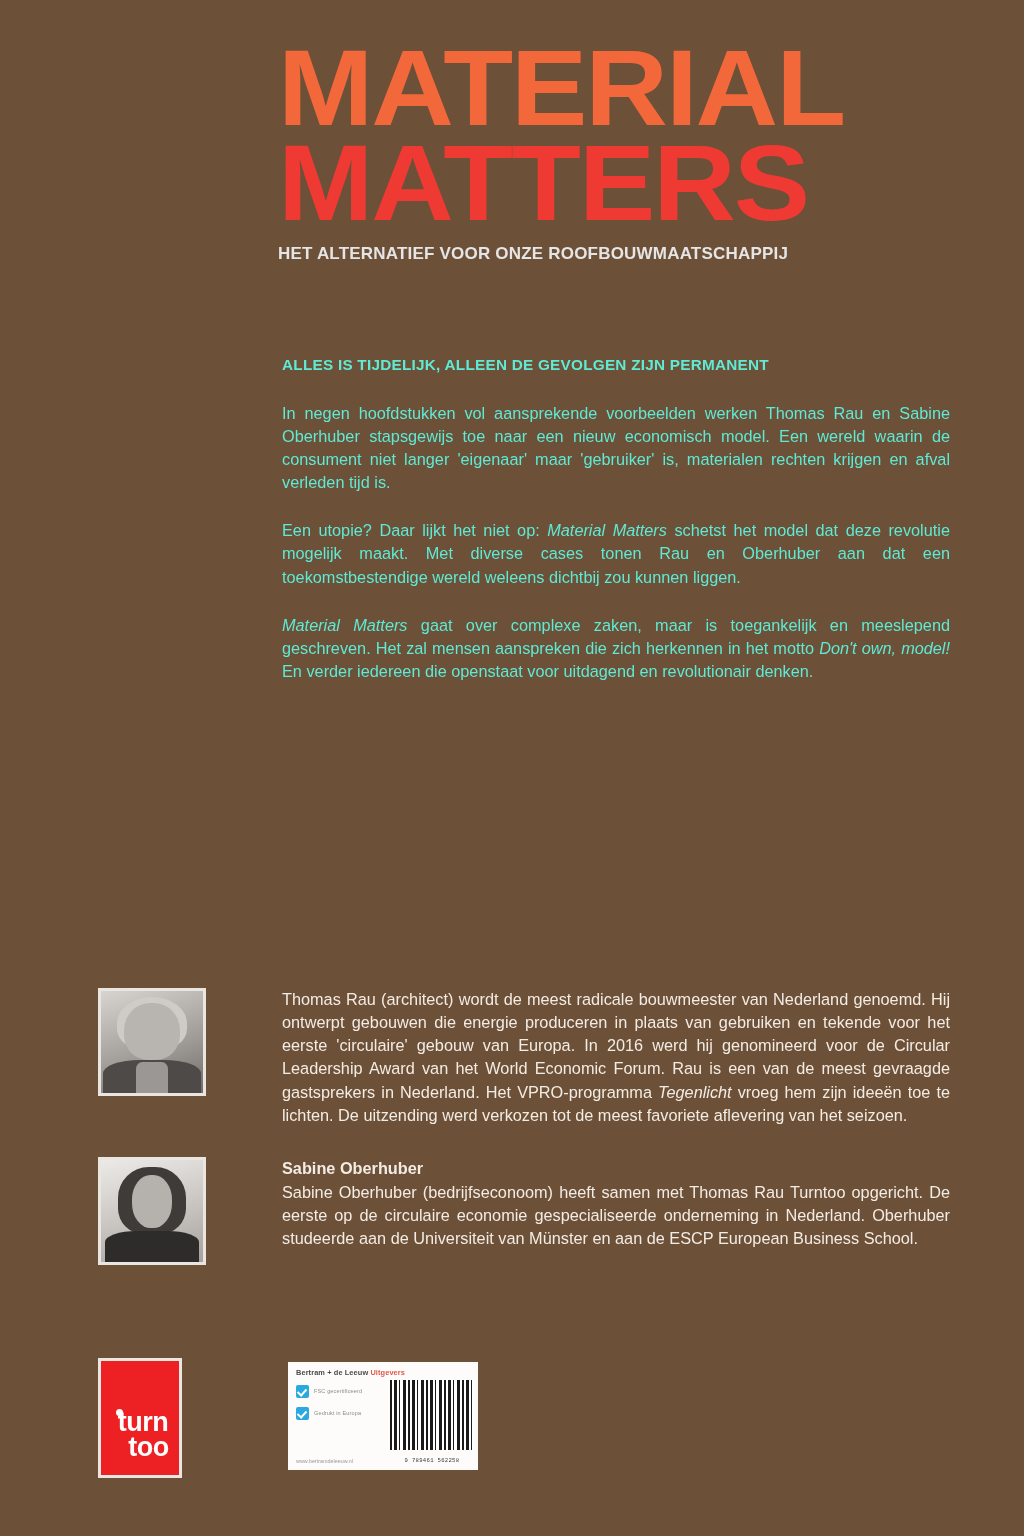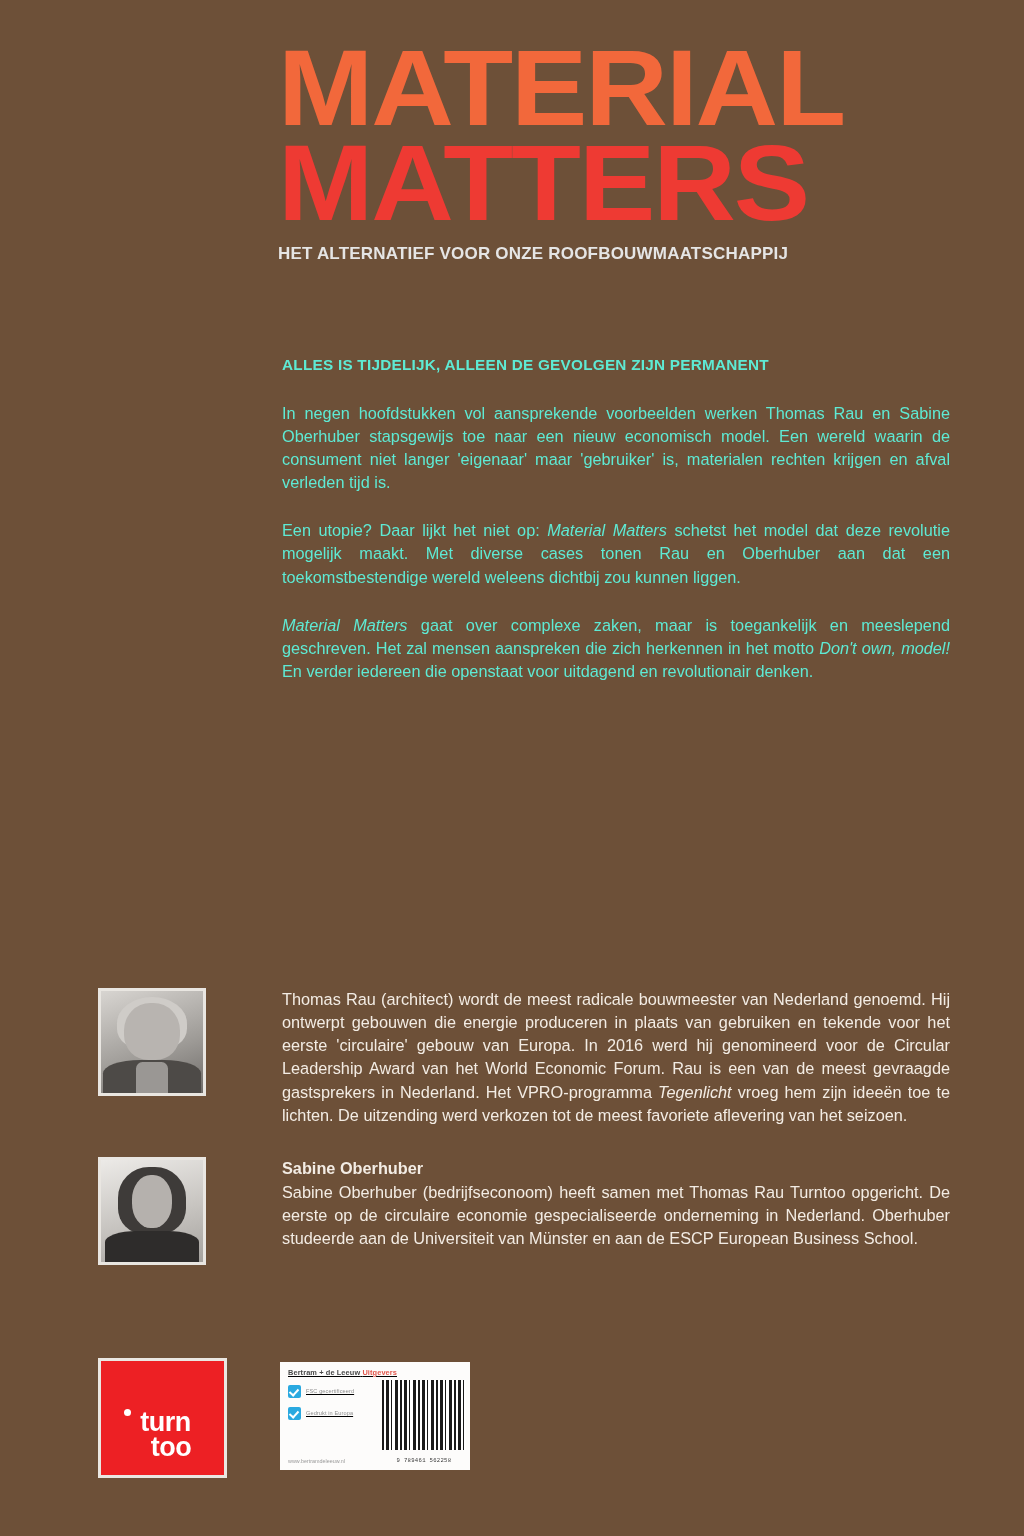--- a/index.html
+++ b/index.html
@@ -180,7 +180,7 @@
 
   .pub-block {
     position: absolute;
-    left: 182px;
+    left: 190px;
     top: 4px;
     width: 190px;
     height: 108px;
@@ -188,7 +188,6 @@
     box-sizing: border-box;
     padding: 6px 8px 0 8px;
     overflow: hidden;
-    text-decoration: underline;
   }
   .pub-name {
     font-size: 7.4px;

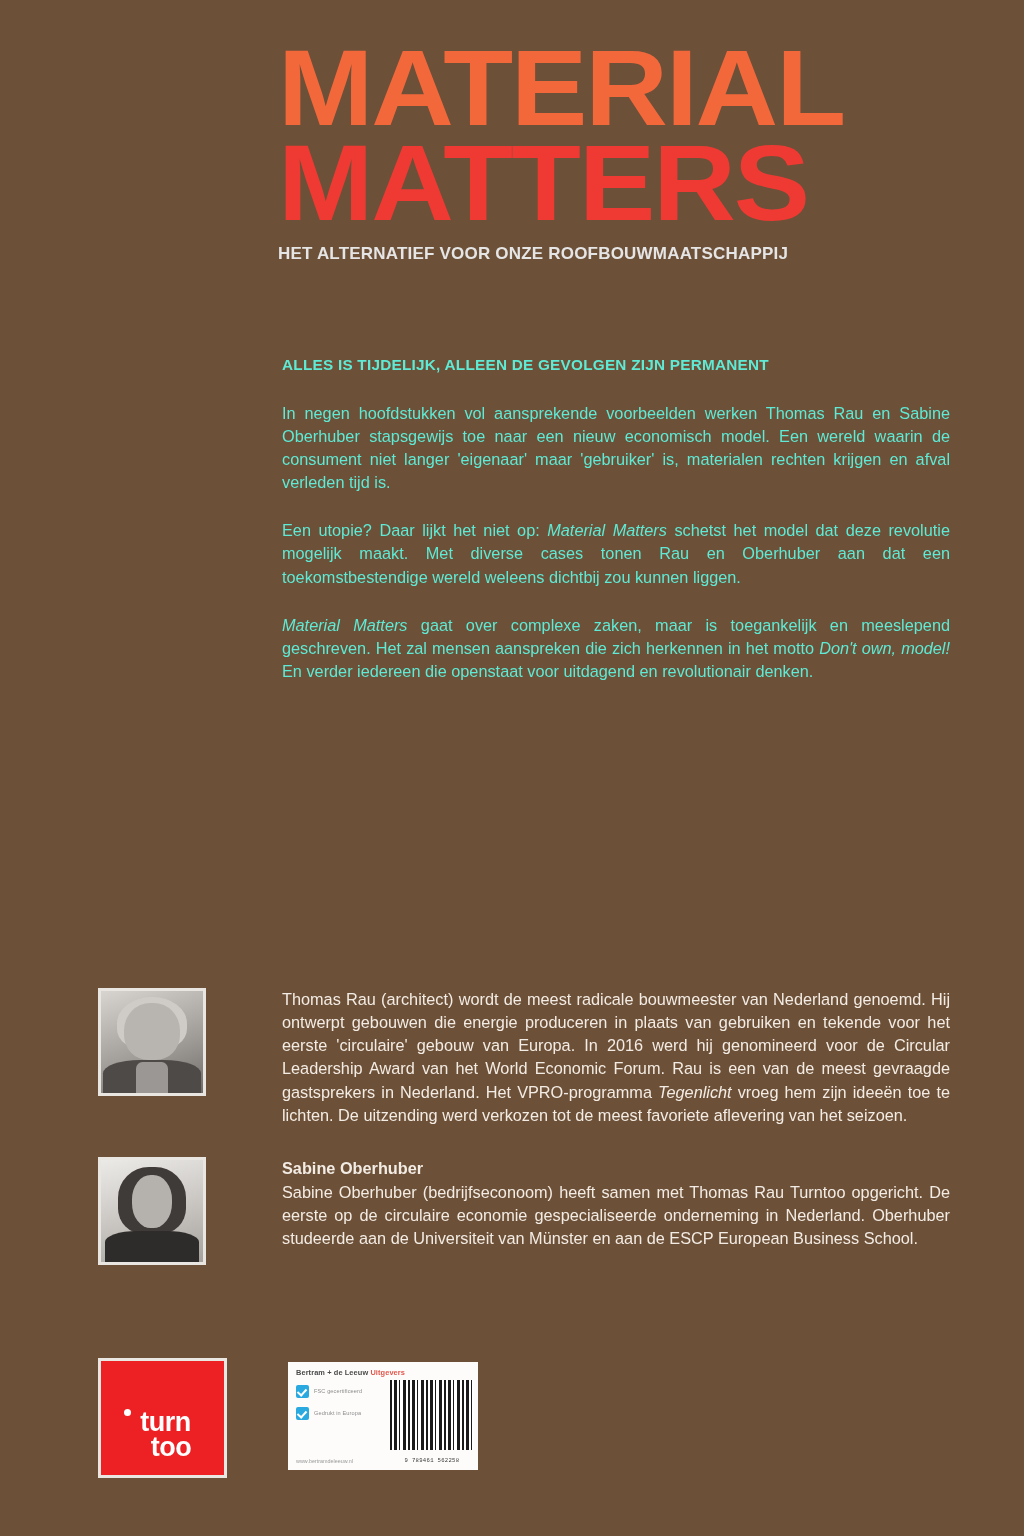--- a/index.html
+++ b/index.html
@@ -143,7 +143,7 @@
     position: absolute;
     left: 0;
     top: 0;
-    width: 129px;
+    width: 84px;
     height: 120px;
     background: #eae7e2;
     padding: 3px;

